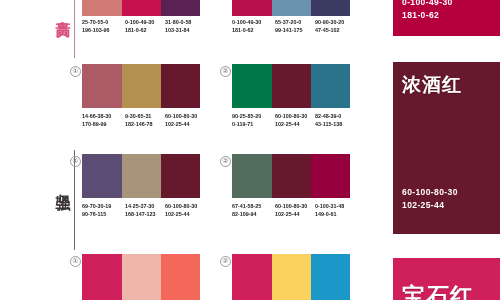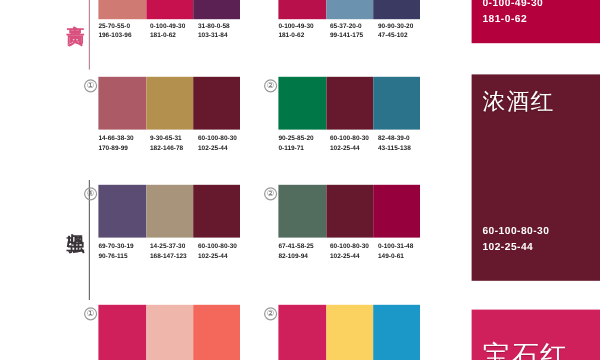--- a/index.html
+++ b/index.html
@@ -57,7 +57,7 @@
   .panel .pname{
     position:absolute;
     color:#ffffff;
-    font-weight:normal;
+    font-weight:bold;
     font-family:"DejaVu Sans","Liberation Sans",sans-serif;
     letter-spacing:1px;
     text-shadow:0 1px 1px rgba(0,0,0,.25);

